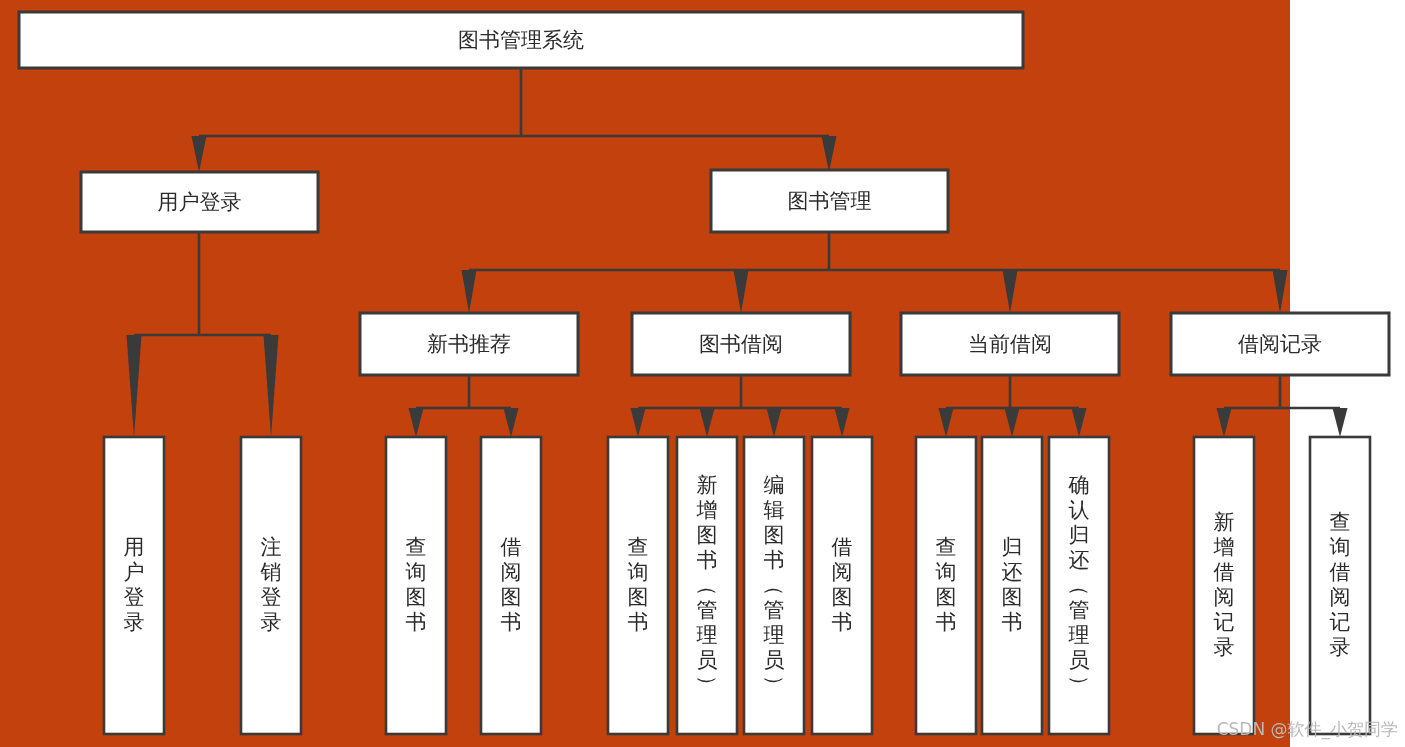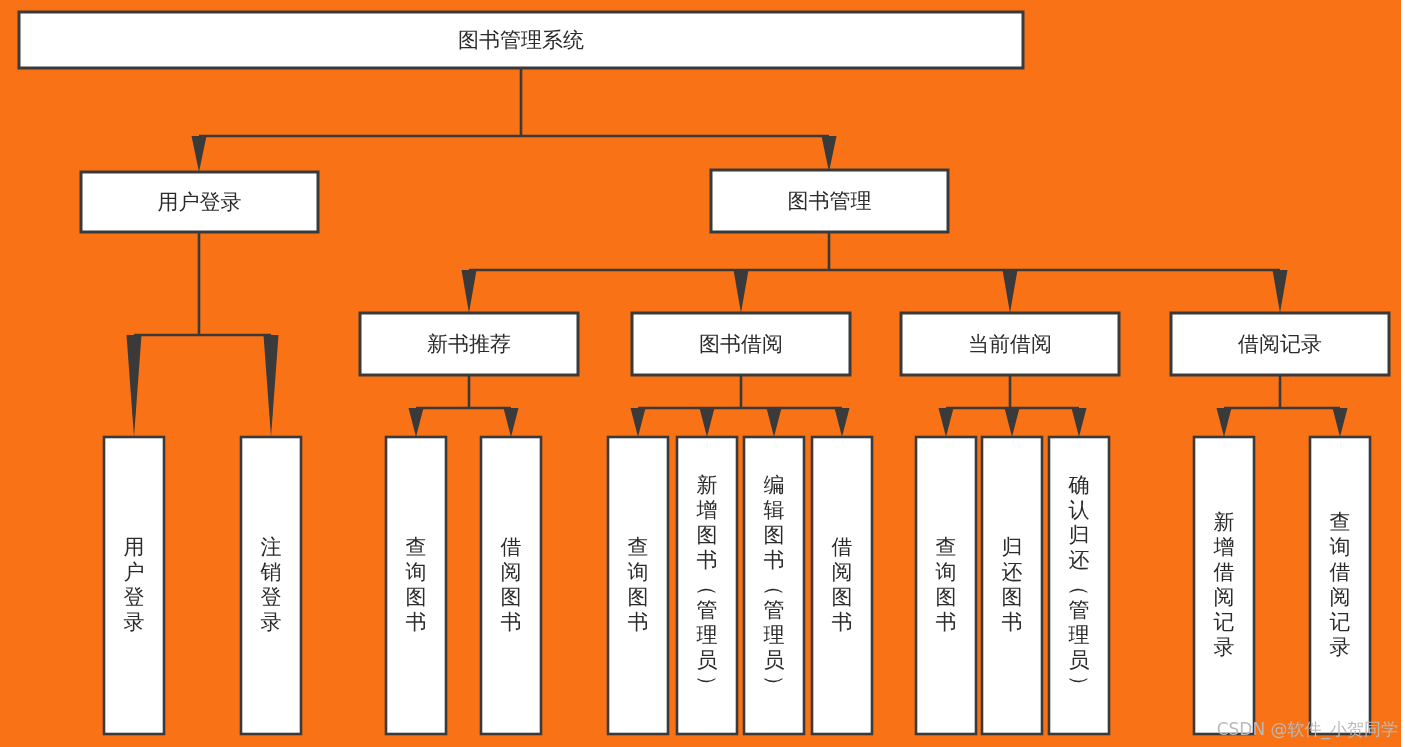--- a/index.html
+++ b/index.html
@@ -16,9 +16,9 @@
   }
   #diagram-root {
     position: relative;
-    width: 1401px;
+    width: 1290px;
     height: 747px;
-    background: #f97316;
+    background: #c2410c;
   }
   svg.diagram-canvas {
     display: block;

